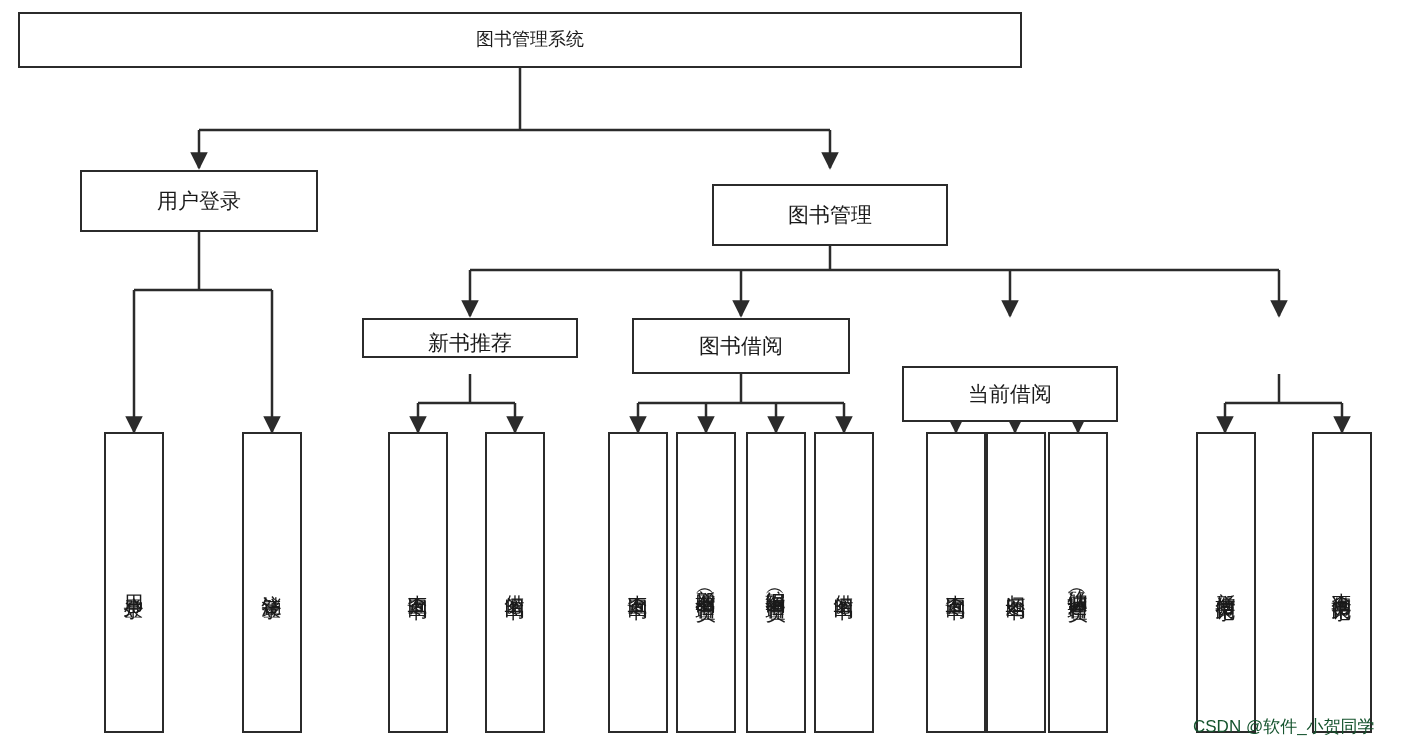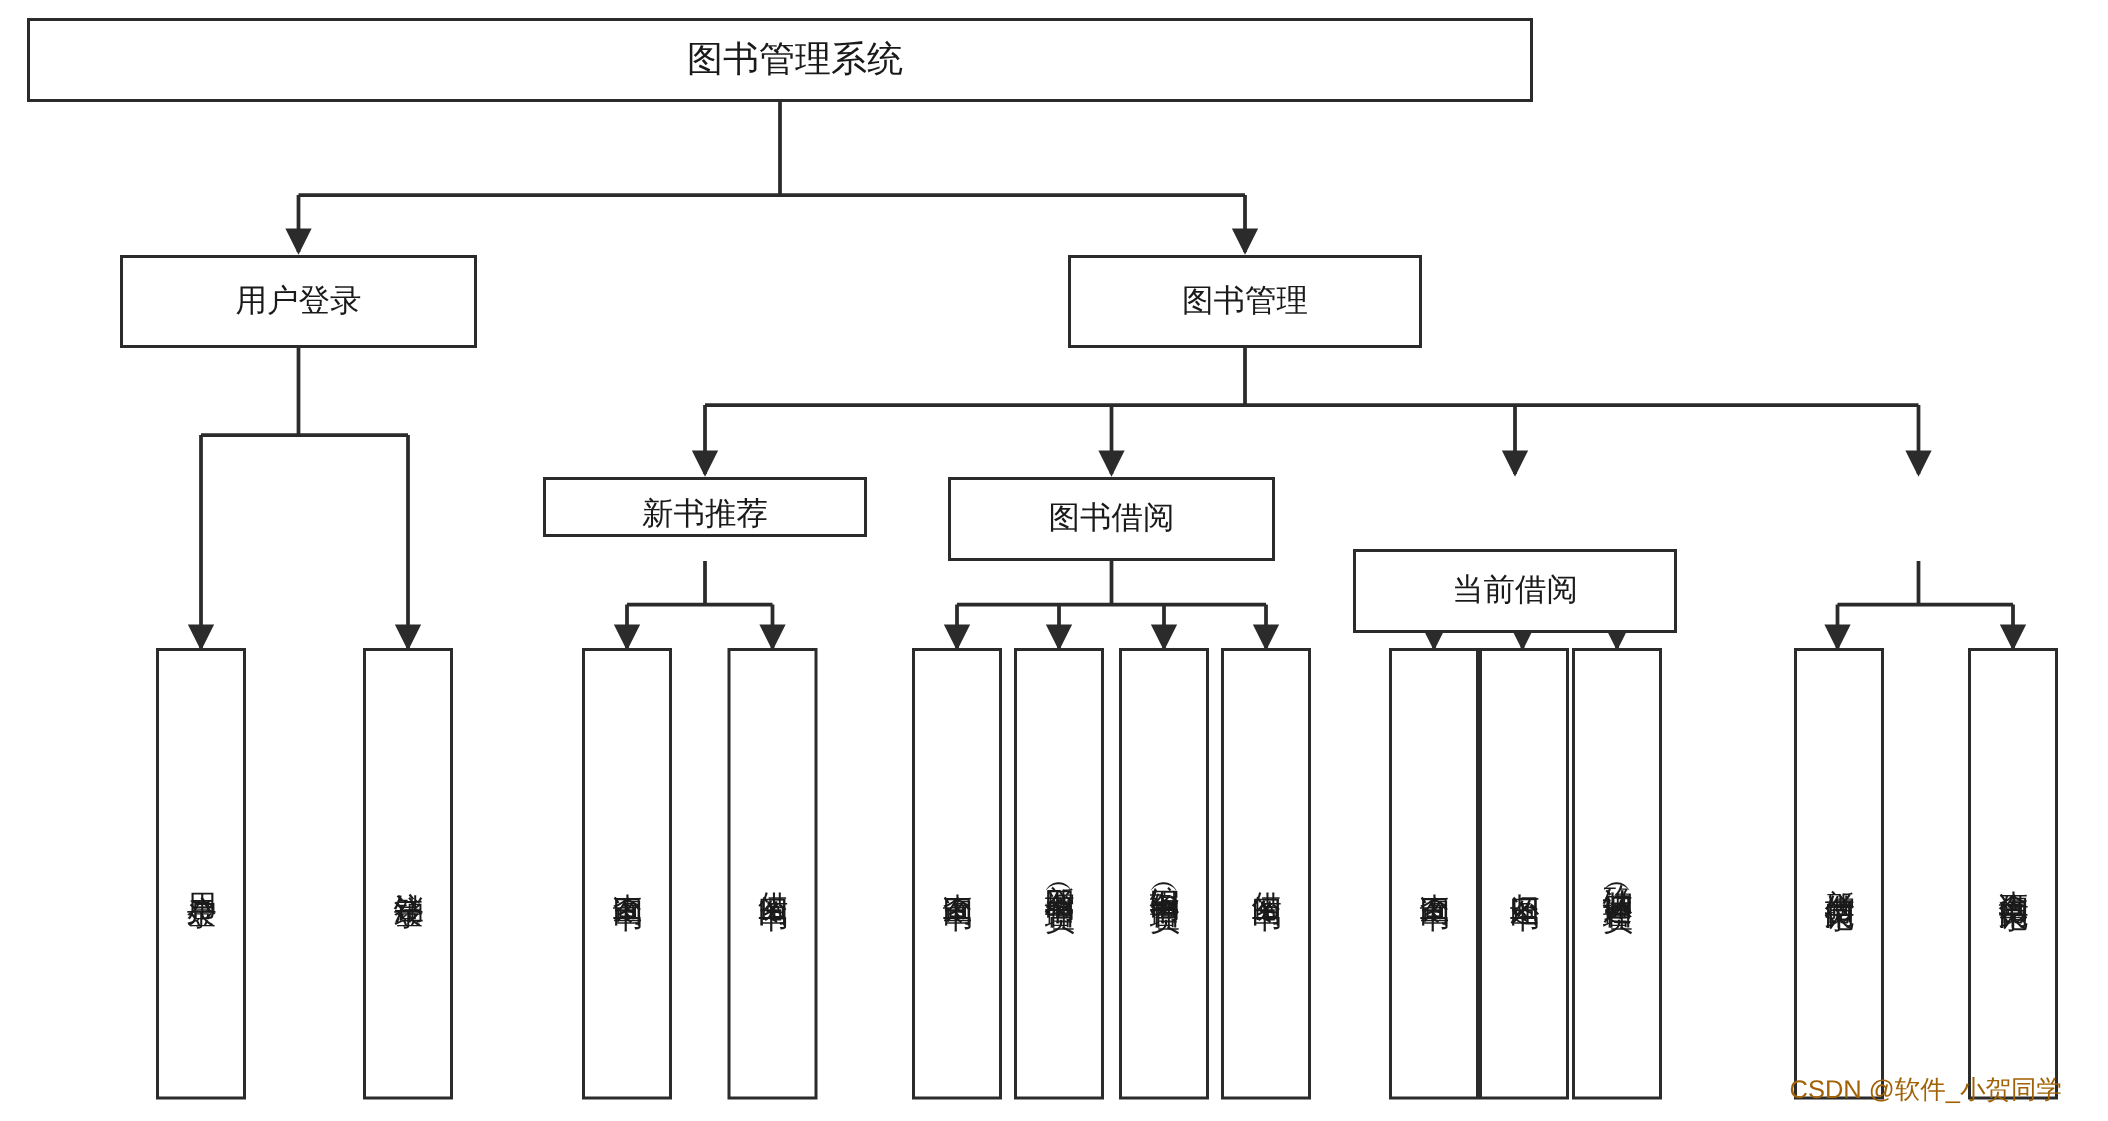--- a/index.html
+++ b/index.html
@@ -45,7 +45,7 @@
     font-size: 21px;
   }
   .node.root .label {
-    font-size: 24px;
+    font-size: 18px;
     margin-left: 20px;
   }
   .node.vertical {

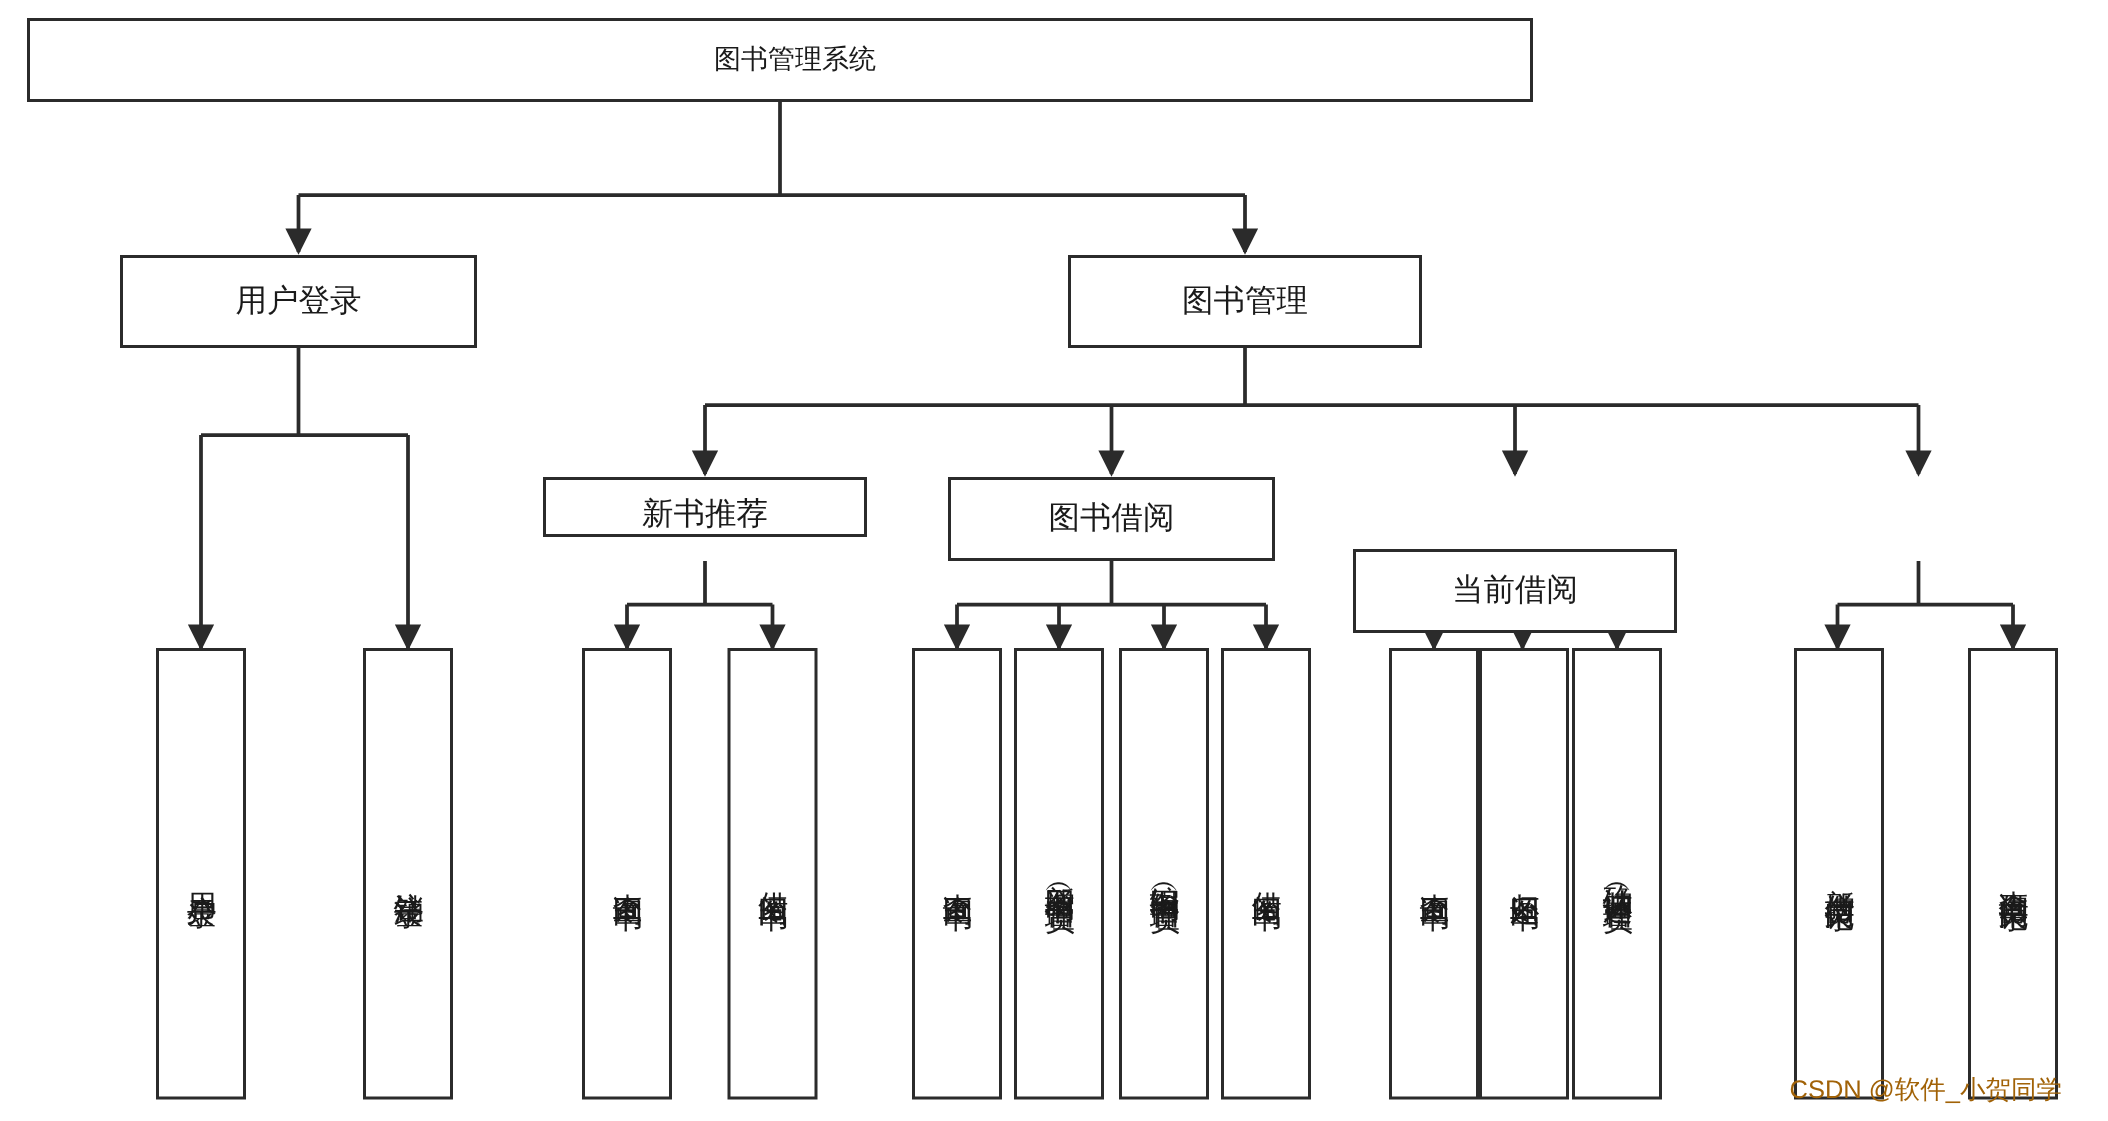--- a/index.html
+++ b/index.html
@@ -129,7 +129,7 @@
   <div class="node horizontal" style="left:80px; top:170px; width:238px; height:62px;">
     <span class="label">用户登录</span>
   </div>
-  <div class="node horizontal" style="left:712px; top:170px; width:236px; height:62px;">
+  <div class="node horizontal" style="left:712px; top:184px; width:236px; height:62px;">
     <span class="label">图书管理</span>
   </div>
 

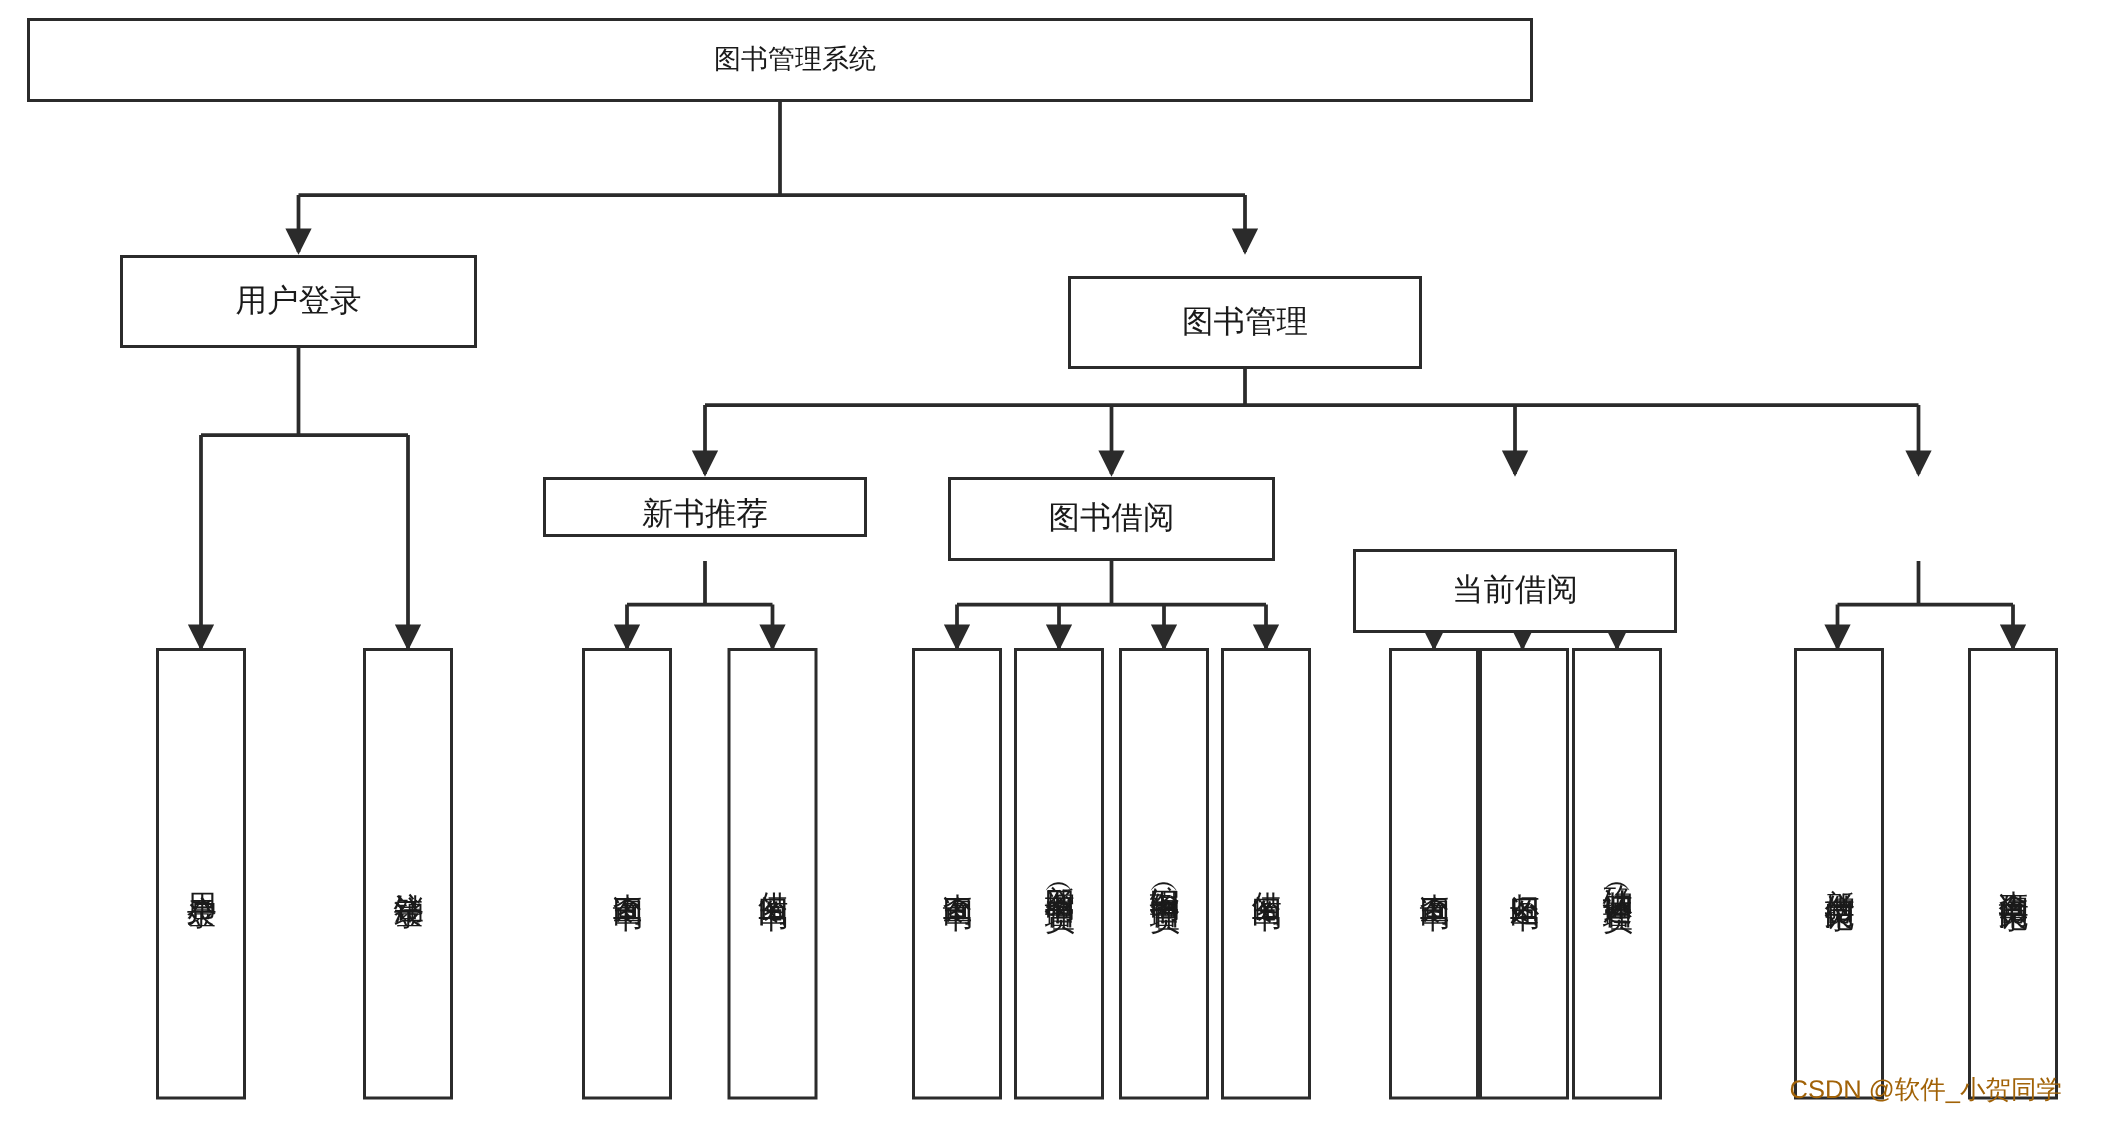--- a/index.html
+++ b/index.html
@@ -62,7 +62,7 @@
   .watermark {
     position: absolute;
     font-size: 17px;
-    color: #a16207;
+    color: #14532d;
     white-space: nowrap;
     user-select: none;
   }

